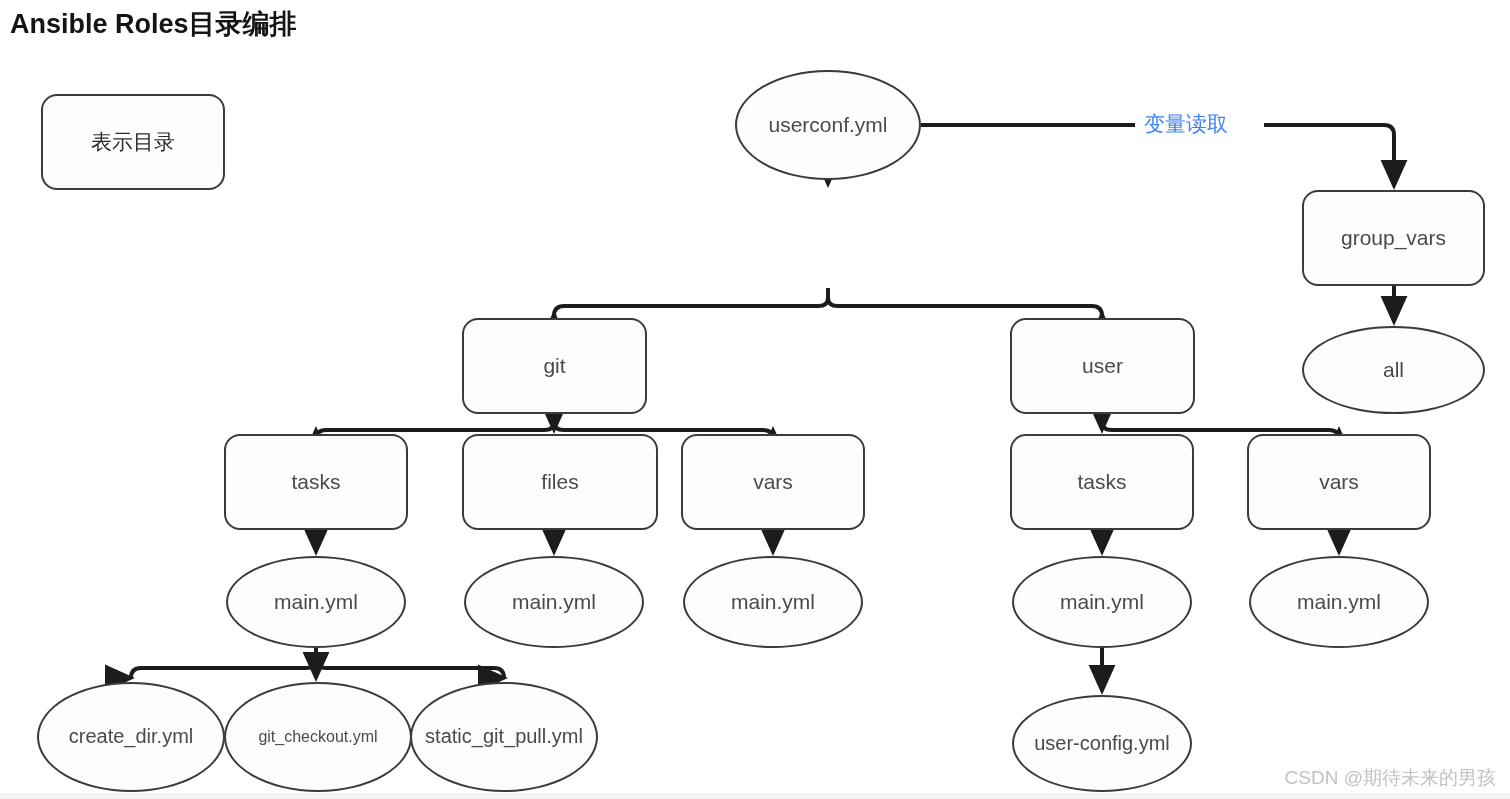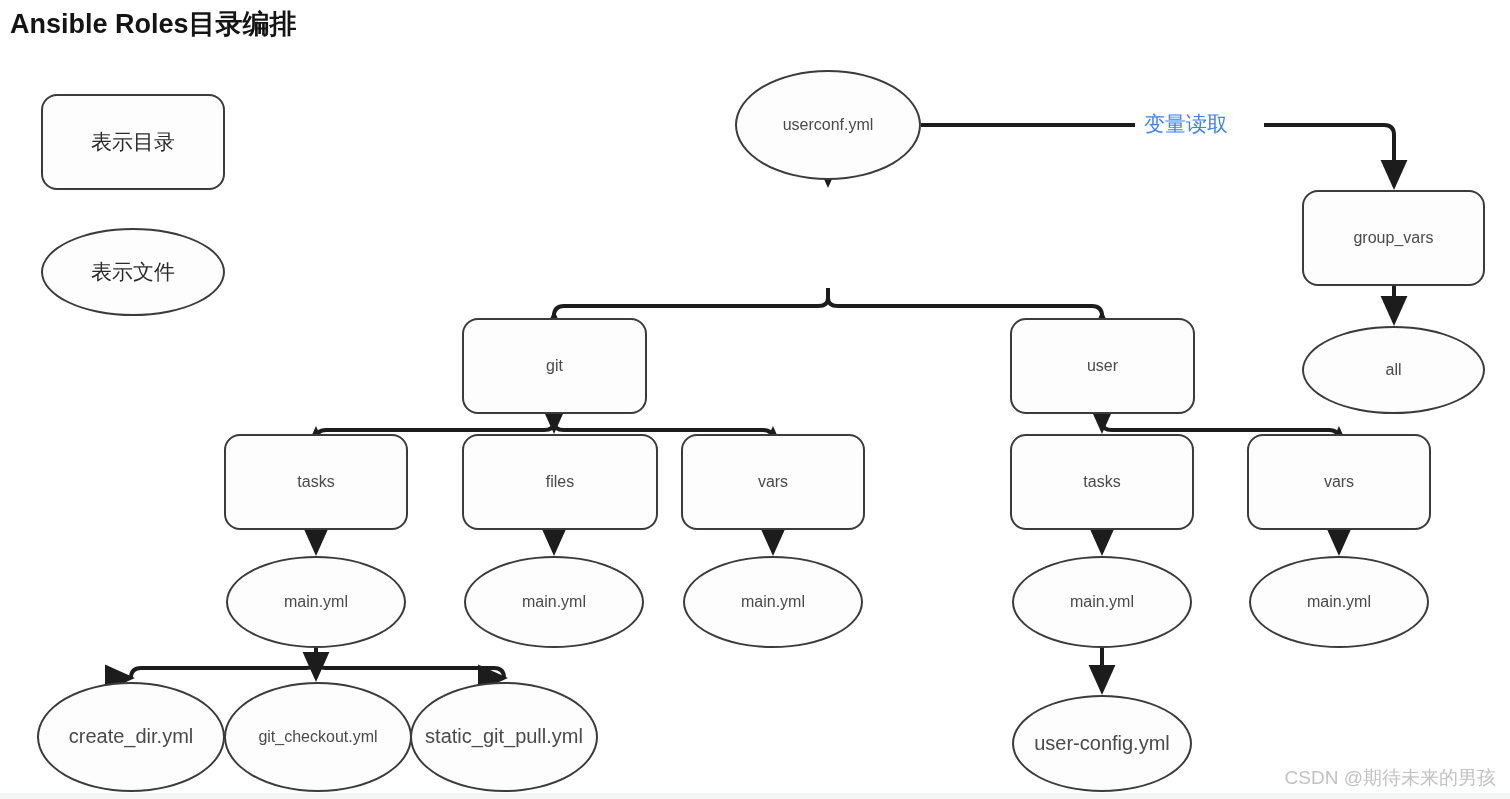--- a/index.html
+++ b/index.html
@@ -46,7 +46,7 @@
     background: #fdfdfd;
     border: 2.5px solid #3b3b3b;
     color: #4a4a4a;
-    font-size: 16px;
+    font-size: 21px;
     line-height: 1.08;
     padding: 0 4px;
   }

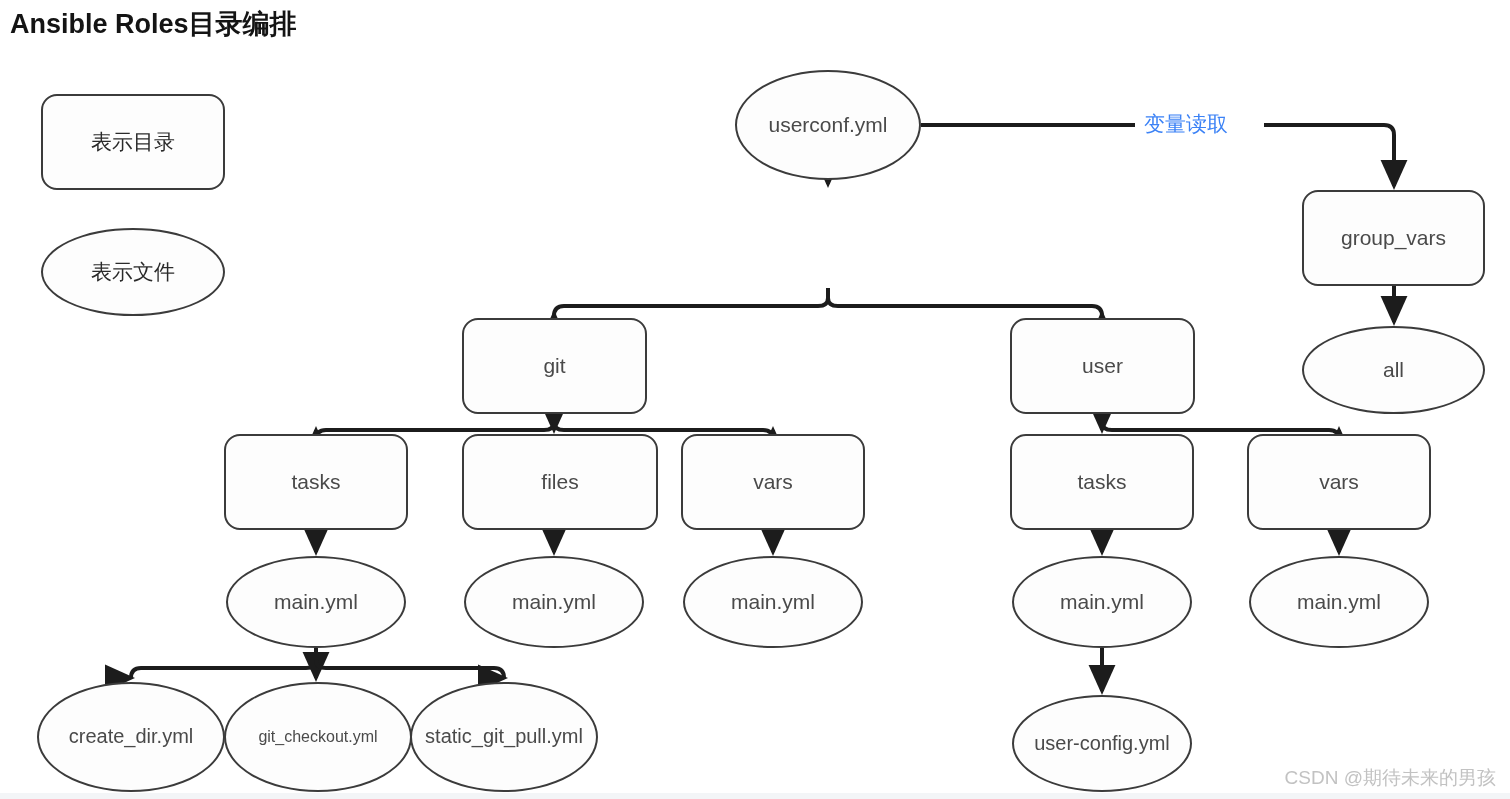--- a/index.html
+++ b/index.html
@@ -137,9 +137,6 @@
   <div class="node dir legend-dir" style="left:41px; top:94px; width:184px; height:96px;">
     <span>表示目录</span>
   </div>
-  <div class="node file legend-file" style="left:41px; top:228px; width:184px; height:88px;">
-    <span>表示文件</span>
-  </div>
 
   <div class="node file" style="left:735px; top:70px; width:186px; height:110px;">
     <span>userconf.yml</span>

